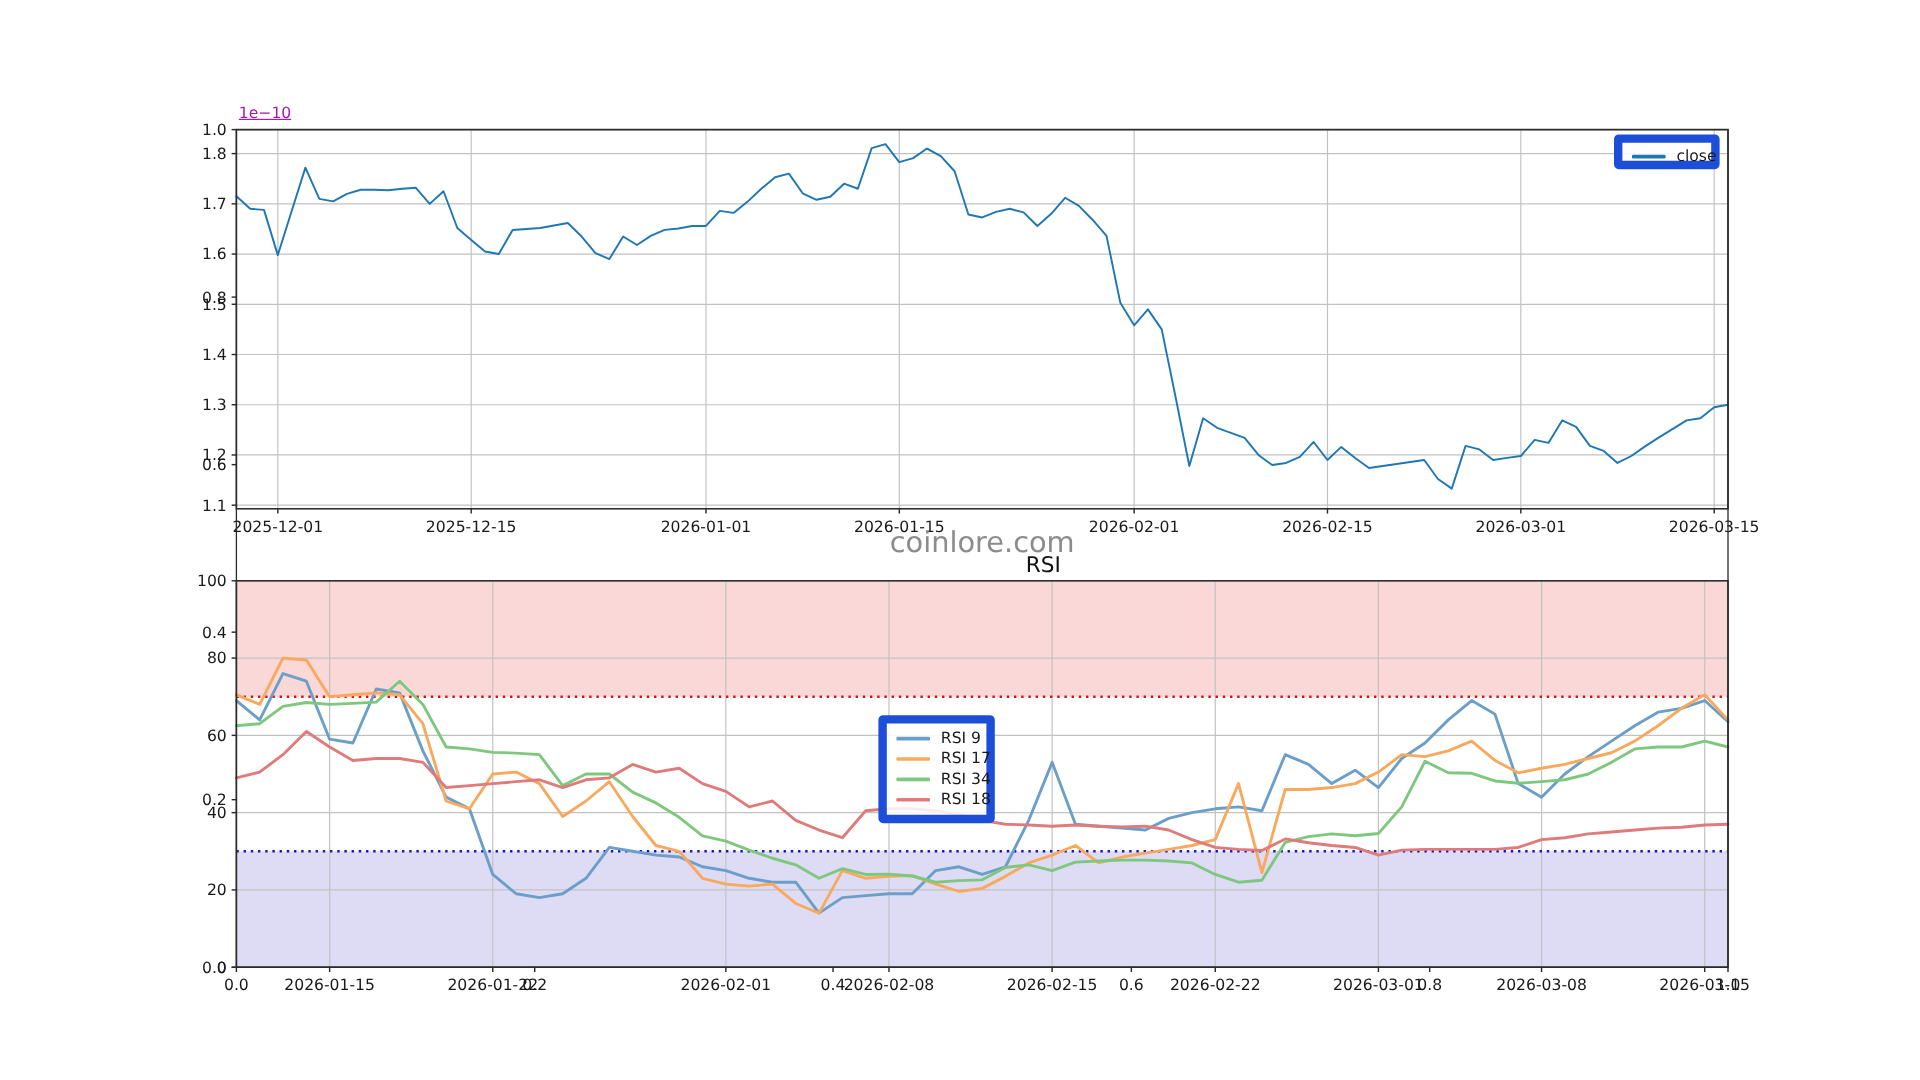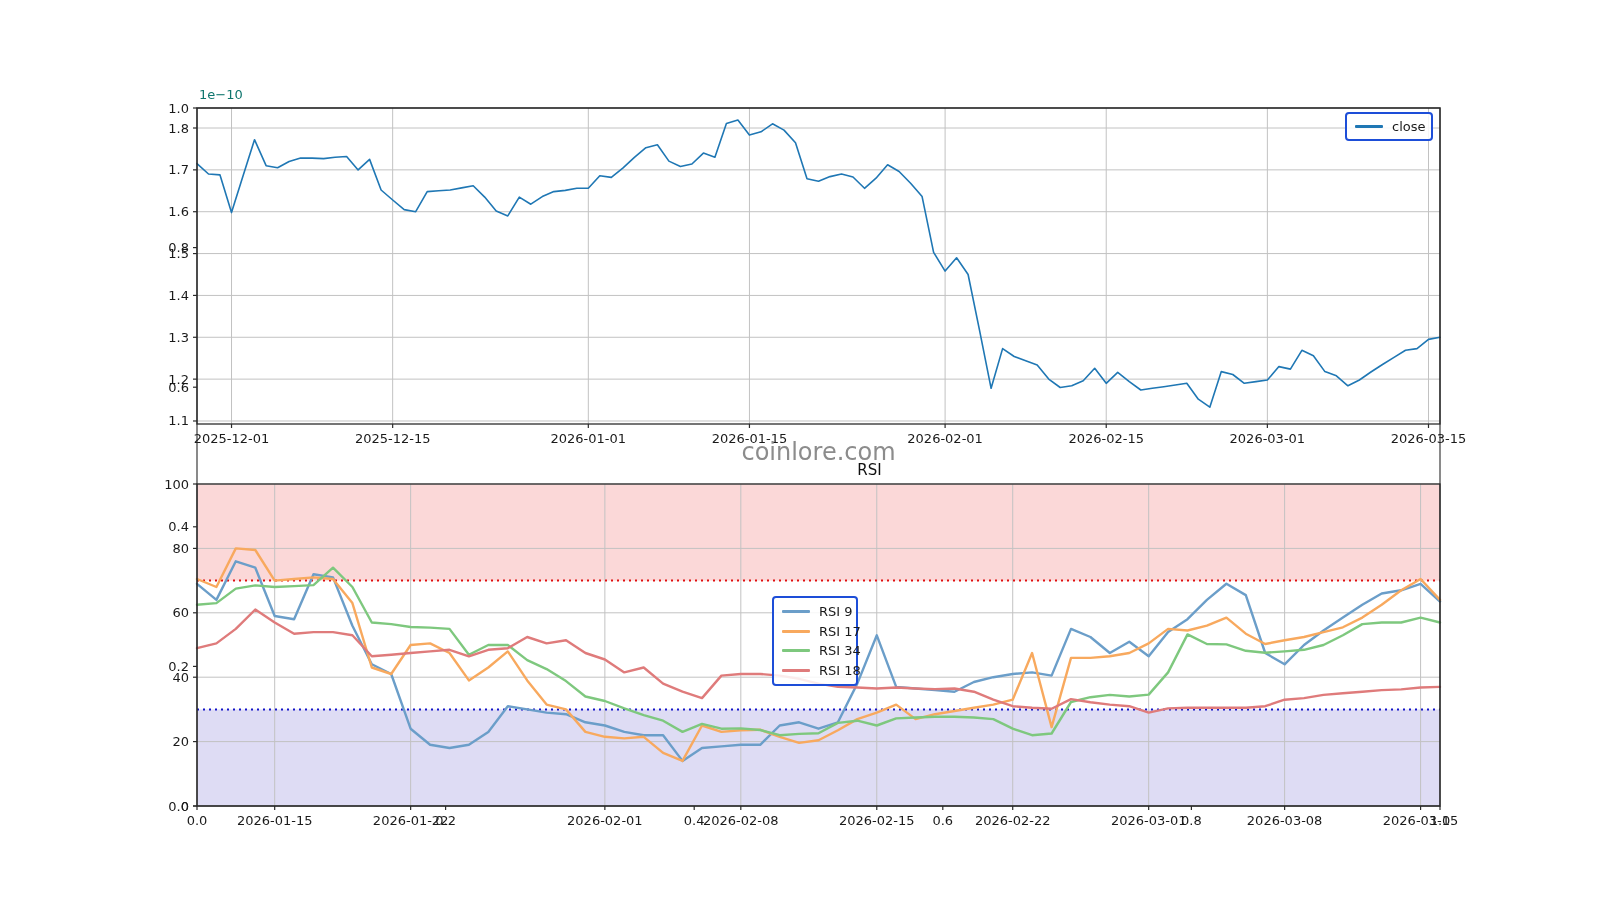--- a/index.html
+++ b/index.html
@@ -17,7 +17,7 @@
              font-size:24px;color:#8c8c8c;}
   #rsi-title{position:absolute;left:197px;top:461px;width:1345px;text-align:center;
              font-size:15px;color:#111111;}
-  #offset-text{position:absolute;left:199px;top:87px;font-size:13px;color:#0f766e;}
+  #offset-text{position:absolute;left:199px;top:87px;font-size:13px;color:#a21caf;text-decoration:underline;}
 </style>
 </head>
 <body>

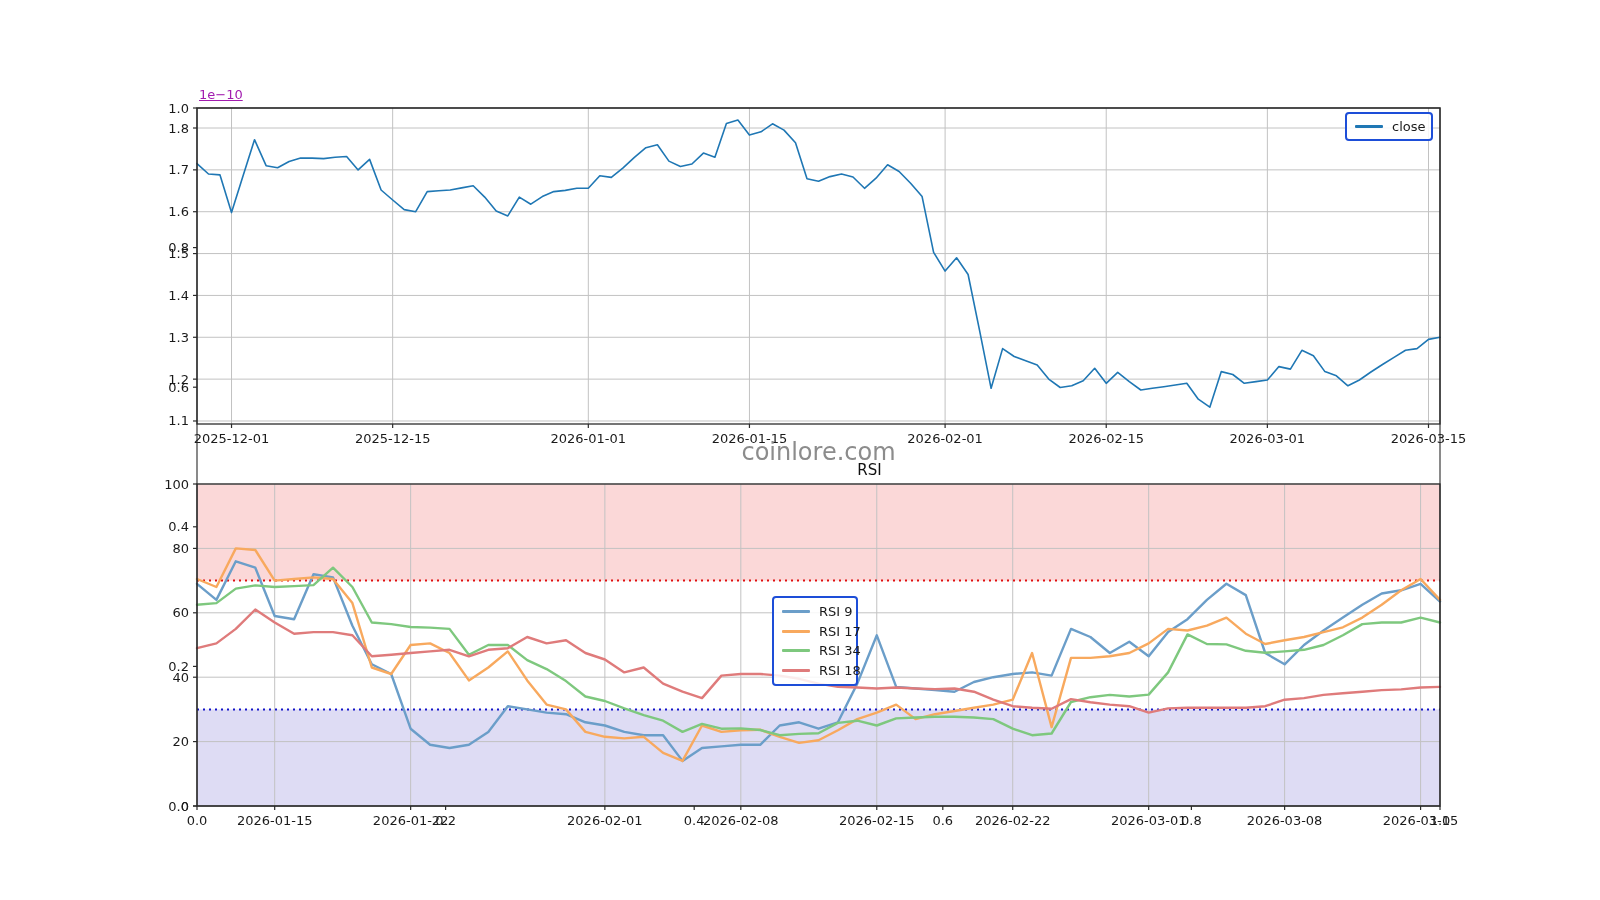--- a/index.html
+++ b/index.html
@@ -6,8 +6,8 @@
   #figure{position:relative;width:1600px;height:900px;background:#ffffff;overflow:hidden;
           font-family:"DejaVu Sans","Liberation Sans",sans-serif;}
   #chart-svg{position:absolute;left:0;top:0;}
-  .legend{position:absolute;background:rgba(255,255,255,0.85);border:2px solid #1d4ed8;
-          border-radius:4px;box-sizing:border-box;padding:4px 8px;display:flex;flex-direction:column;justify-content:center;}
+  .legend{position:absolute;background:rgba(255,255,255,0.85);border:7px solid #1d4ed8;
+          border-radius:4px;box-sizing:border-box;padding:4px 8px;display:flex;flex-direction:column;justify-content:flex-start;}
   .legend-row{display:flex;align-items:center;gap:9px;height:21px;}
   .swatch{display:inline-block;width:28px;height:3px;border-radius:1px;flex:0 0 auto;}
   .legend-label{font-size:13px;color:#1a1a1a;white-space:nowrap;}

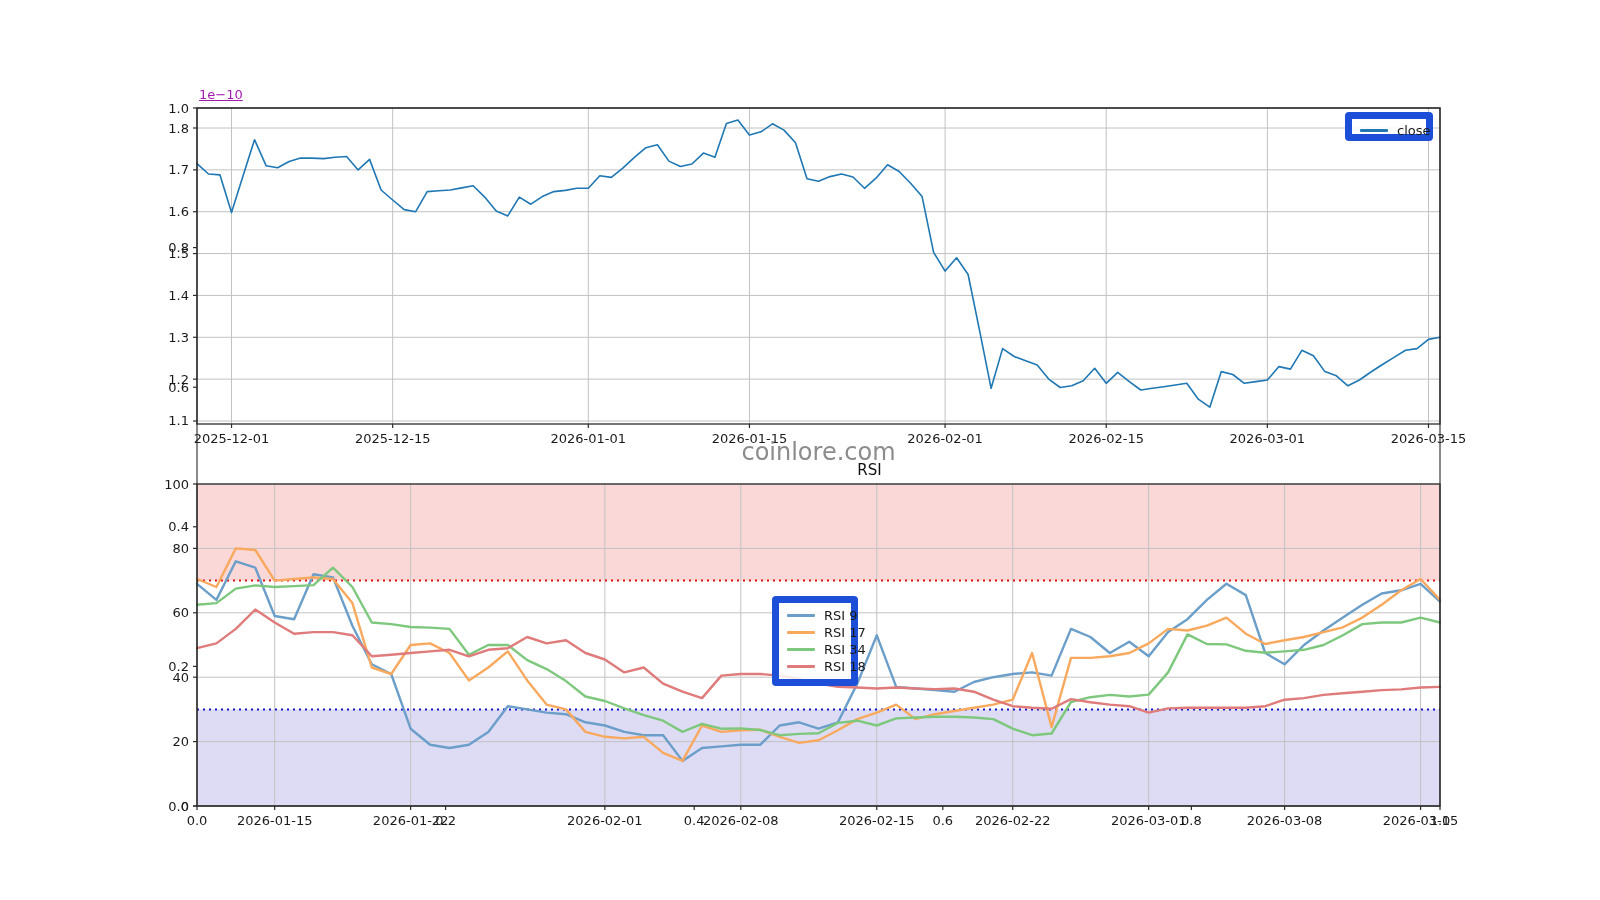--- a/index.html
+++ b/index.html
@@ -16,7 +16,7 @@
   #watermark{position:absolute;left:197px;top:438px;width:1243px;text-align:center;
              font-size:24px;color:#8c8c8c;}
   #rsi-title{position:absolute;left:197px;top:461px;width:1345px;text-align:center;
-             font-size:15px;color:#111111;}
+             font-size:18px;color:#111111;}
   #offset-text{position:absolute;left:199px;top:87px;font-size:13px;color:#a21caf;text-decoration:underline;}
 </style>
 </head>

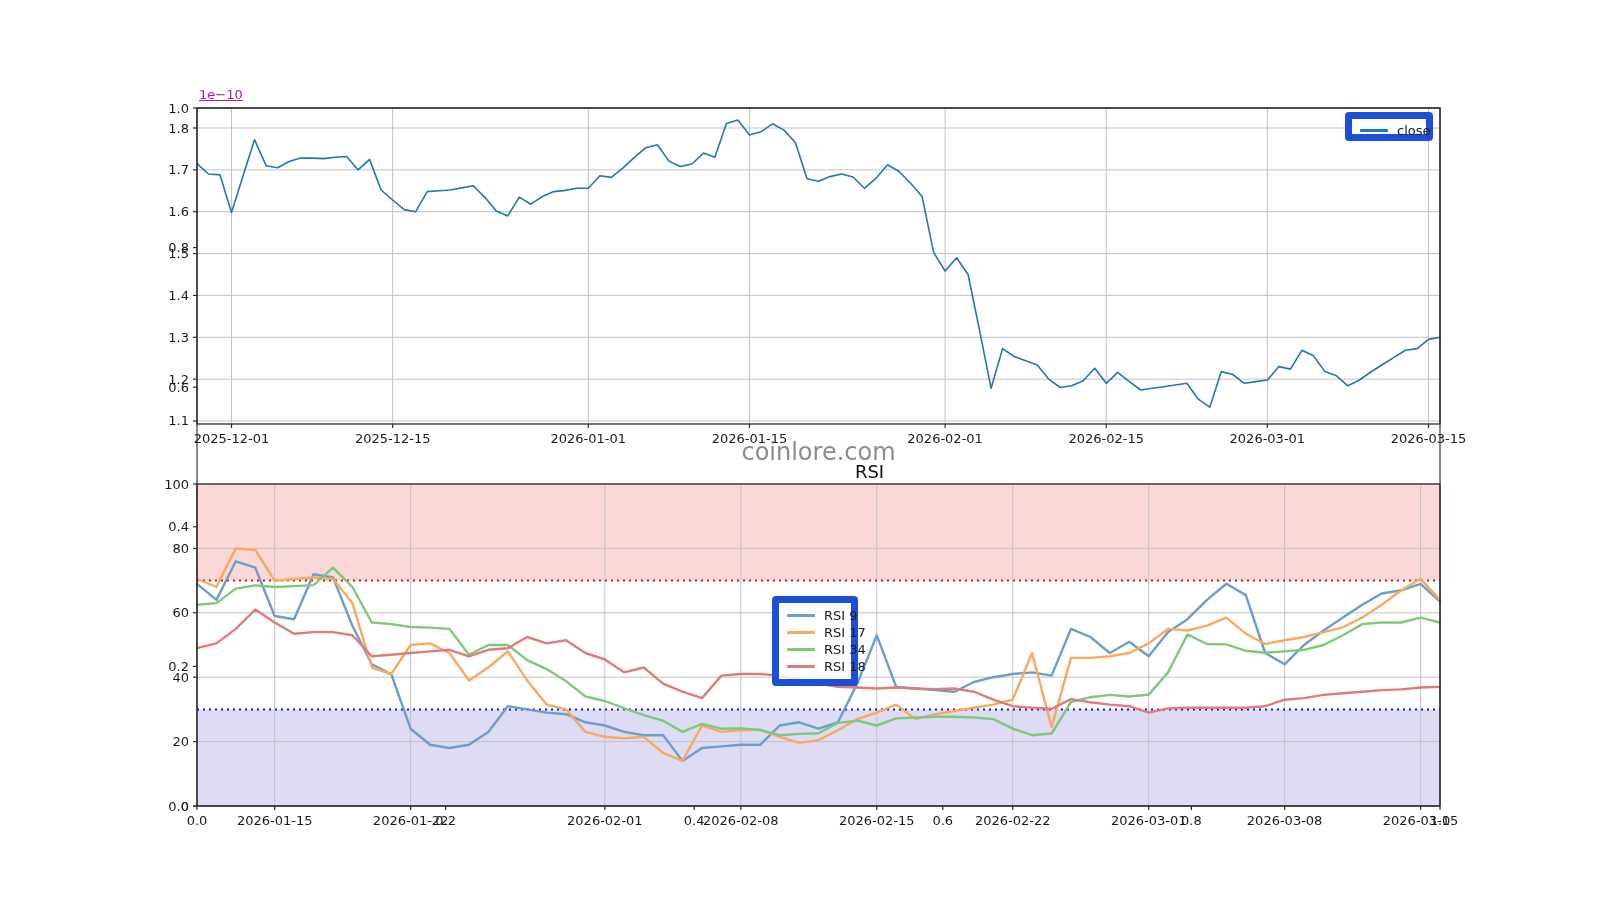--- a/index.html
+++ b/index.html
@@ -12,7 +12,7 @@
   .swatch{display:inline-block;width:28px;height:3px;border-radius:1px;flex:0 0 auto;}
   .legend-label{font-size:13px;color:#1a1a1a;white-space:nowrap;}
   #price-legend{left:1345px;top:112px;width:88px;height:29px;}
-  #rsi-legend{left:772px;top:596px;width:86px;height:90px;}
+  #rsi-legend{left:732px;top:596px;width:97px;height:90px;}
   #watermark{position:absolute;left:197px;top:438px;width:1243px;text-align:center;
              font-size:24px;color:#8c8c8c;}
   #rsi-title{position:absolute;left:197px;top:461px;width:1345px;text-align:center;

